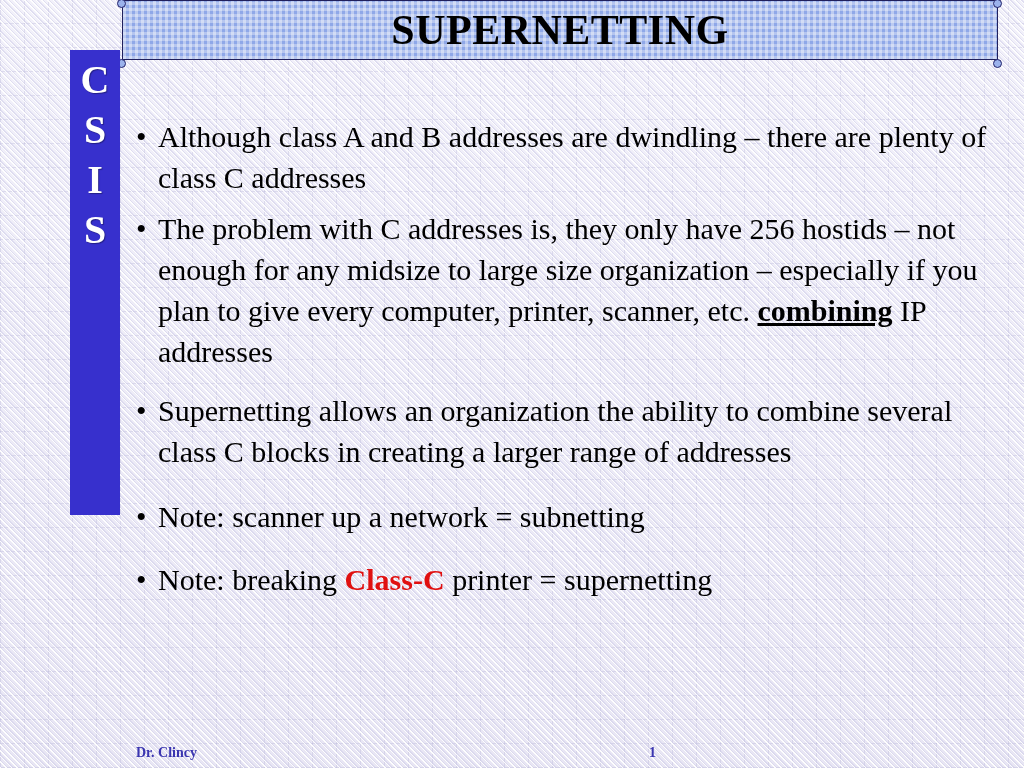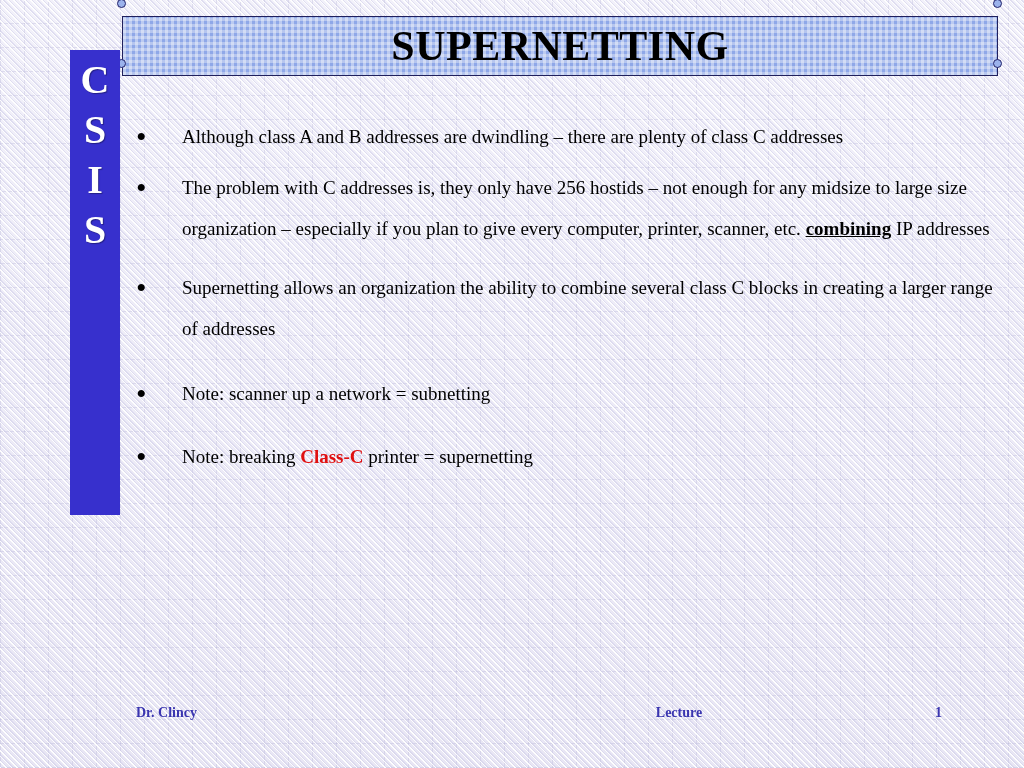--- a/index.html
+++ b/index.html
@@ -41,7 +41,7 @@
   #title-box {
     position: absolute;
     left: 122px;
-    top: 16px;
+    top: 0;
     width: 876px;
     height: 60px;
     box-sizing: border-box;

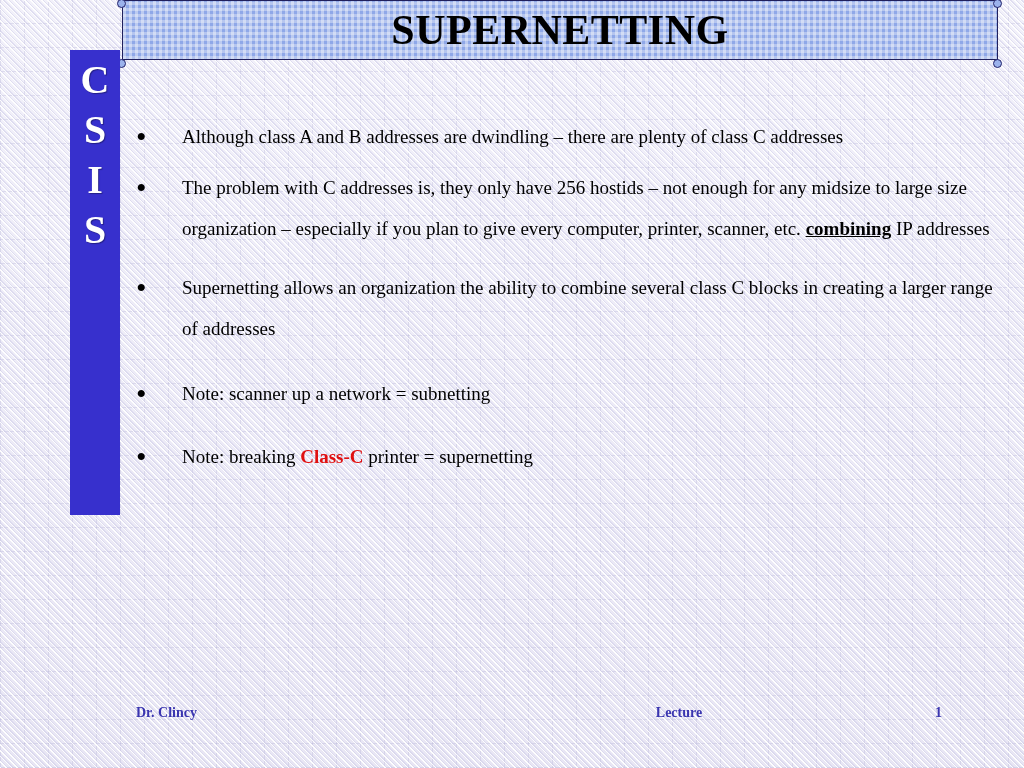--- a/index.html
+++ b/index.html
@@ -136,10 +136,9 @@
   .bullet-text {
     flex: 1 1 auto;
     font-family: "Liberation Serif", "DejaVu Serif", serif;
-    font-size: 19px;
+    font-size: 30px;
     line-height: 41px;
     color: #000000;
-    margin-left: 24px;
   }
   .b-emph-underline {
     font-weight: bold;

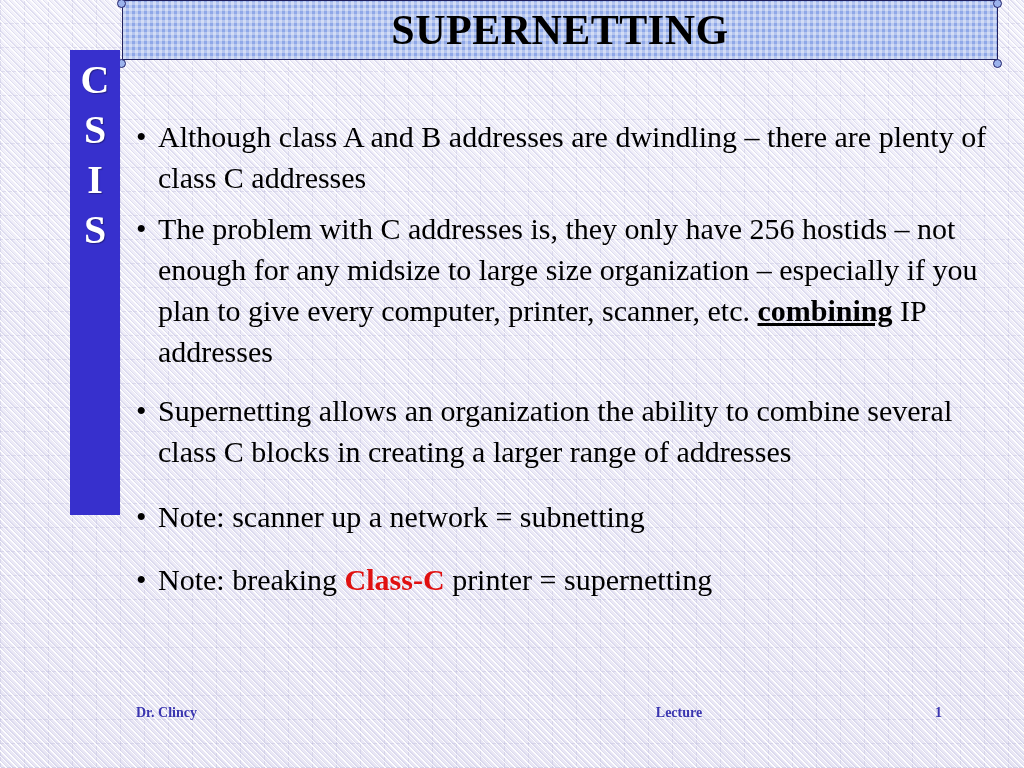--- a/index.html
+++ b/index.html
@@ -165,7 +165,7 @@
     display: flex;
     align-items: baseline;
   }
-  #footer .f-left   { flex: 0 0 400px; text-align: left; }
+  #footer .f-left   { flex: 0 0 400px; text-align: left; margin-top: 40px; }
   #footer .f-center { flex: 1 1 auto;  text-align: center; }
   #footer .f-right  { flex: 0 0 120px; text-align: right; }
   #footer span {

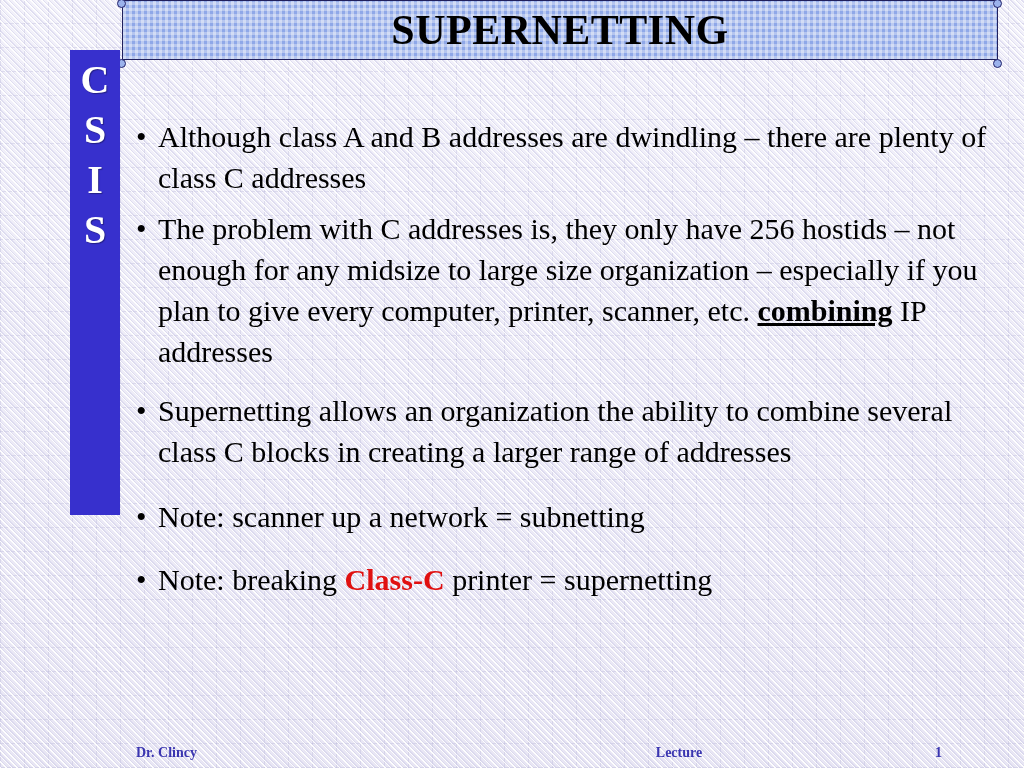--- a/index.html
+++ b/index.html
@@ -238,9 +238,6 @@
     <div class="f-left">
       <span>Dr. Clincy</span>
     </div>
-    <div class="f-center">
-      <span>Lecture</span>
-    </div>
     <div class="f-right">
       <span>1</span>
     </div>

